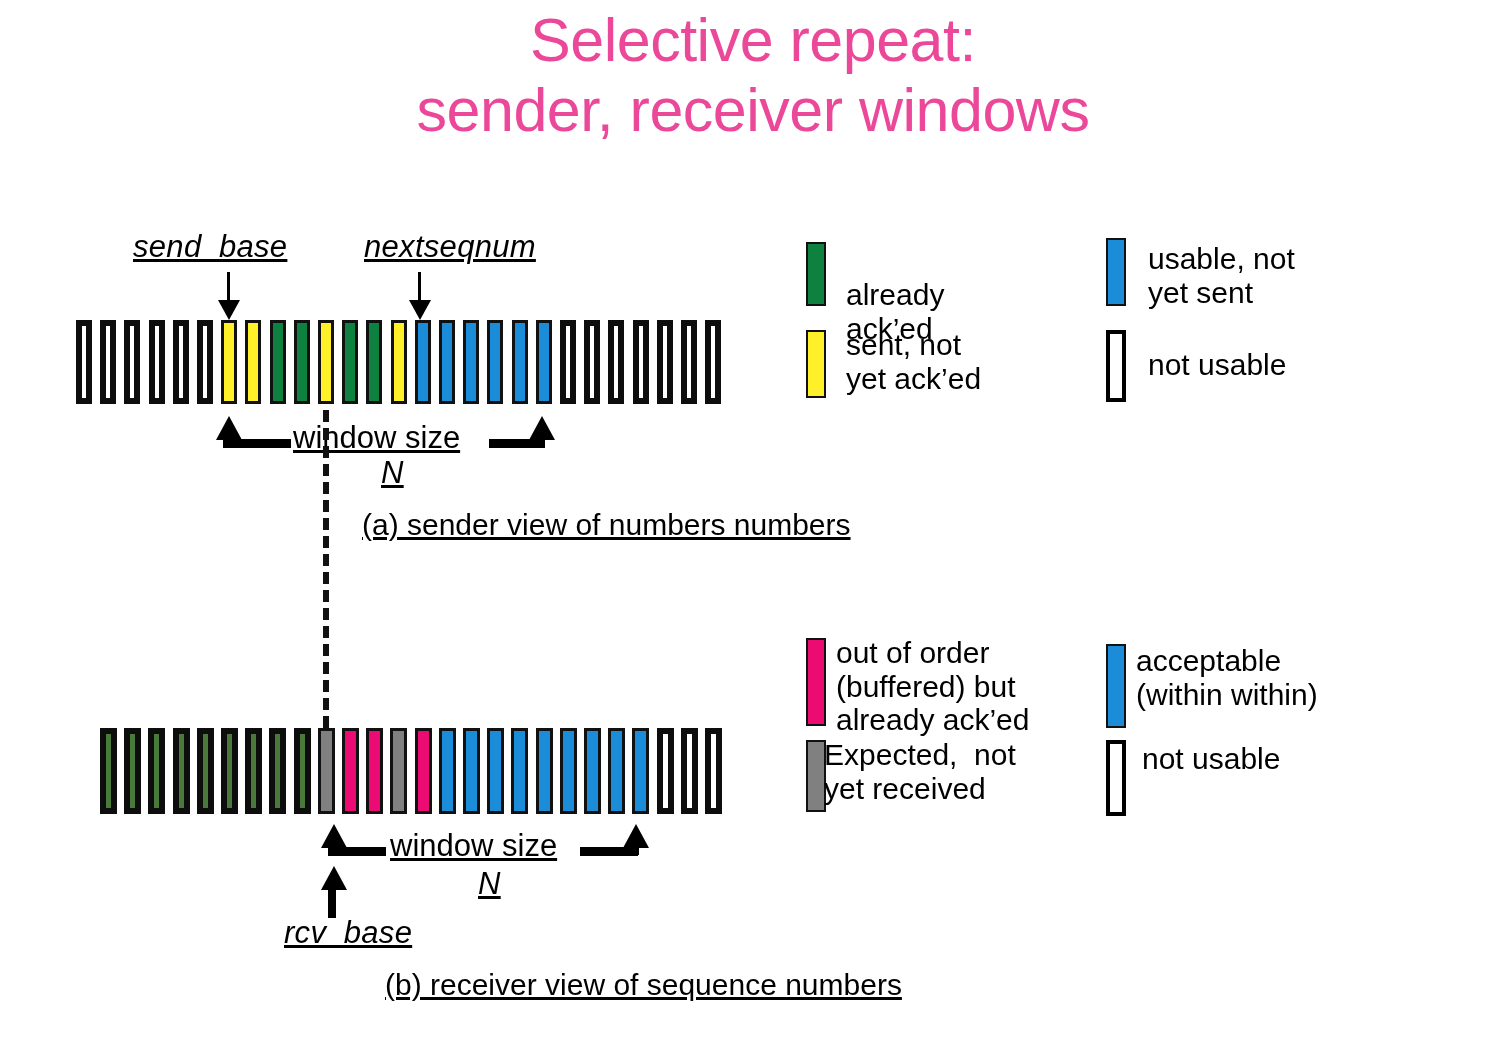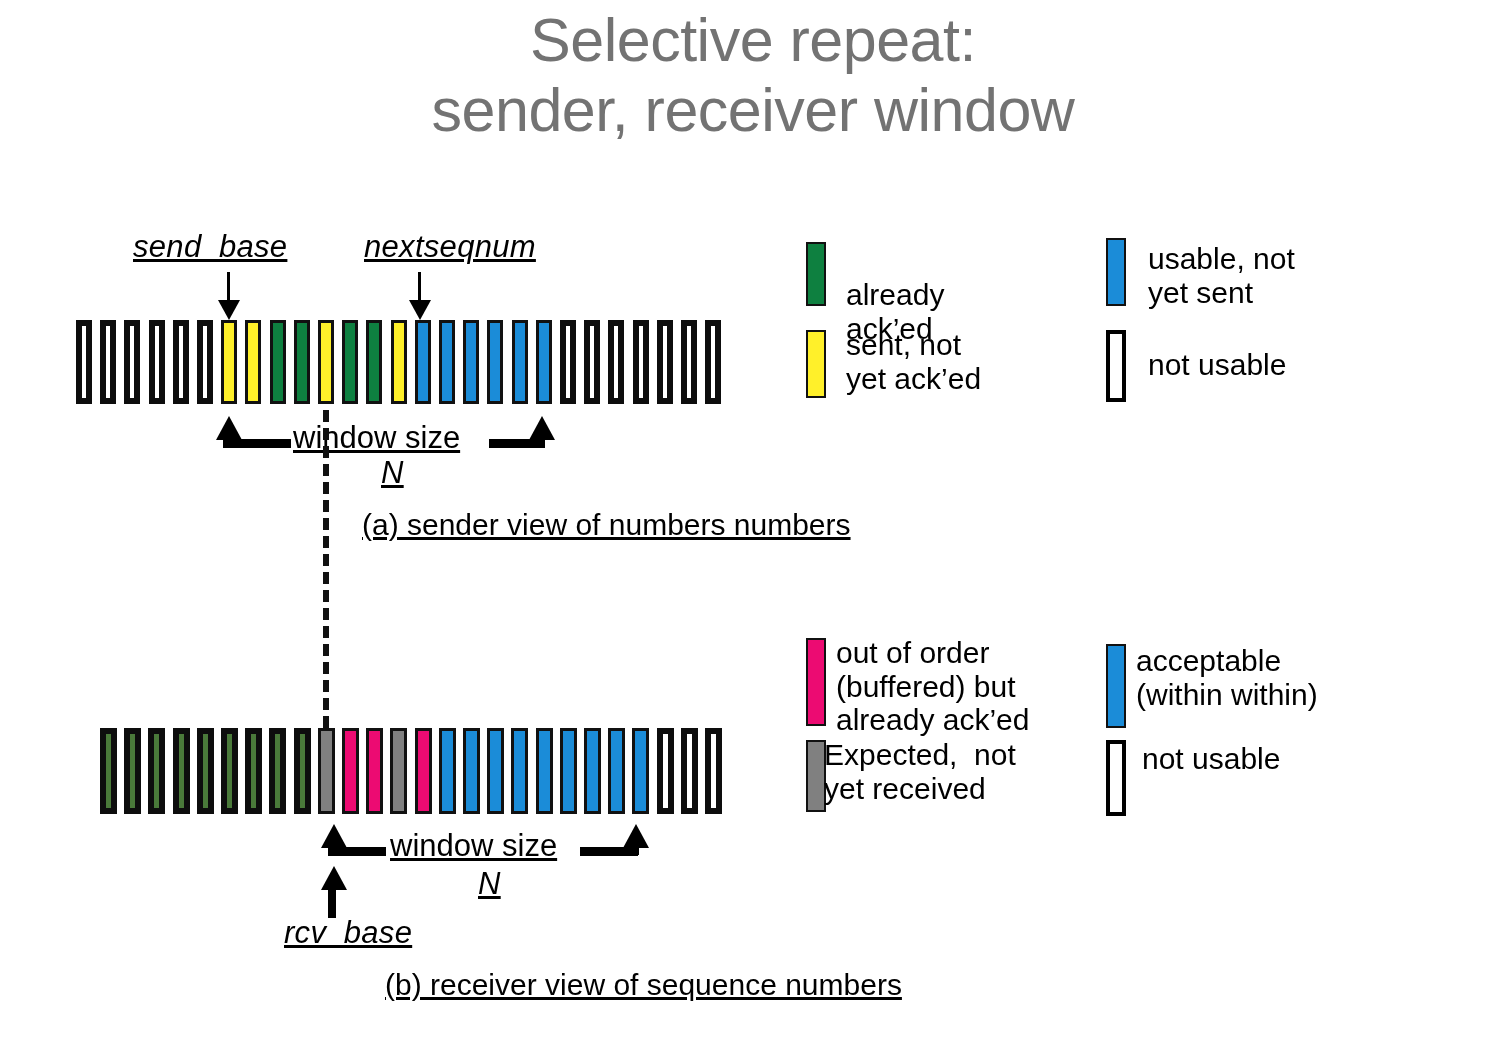--- a/index.html
+++ b/index.html
@@ -23,7 +23,7 @@
     top: 6px;
     width: 1506px;
     text-align: center;
-    color: #737373;
+    color: #ec4899;
     font-size: 61px;
     line-height: 1.14;
     font-weight: 400;

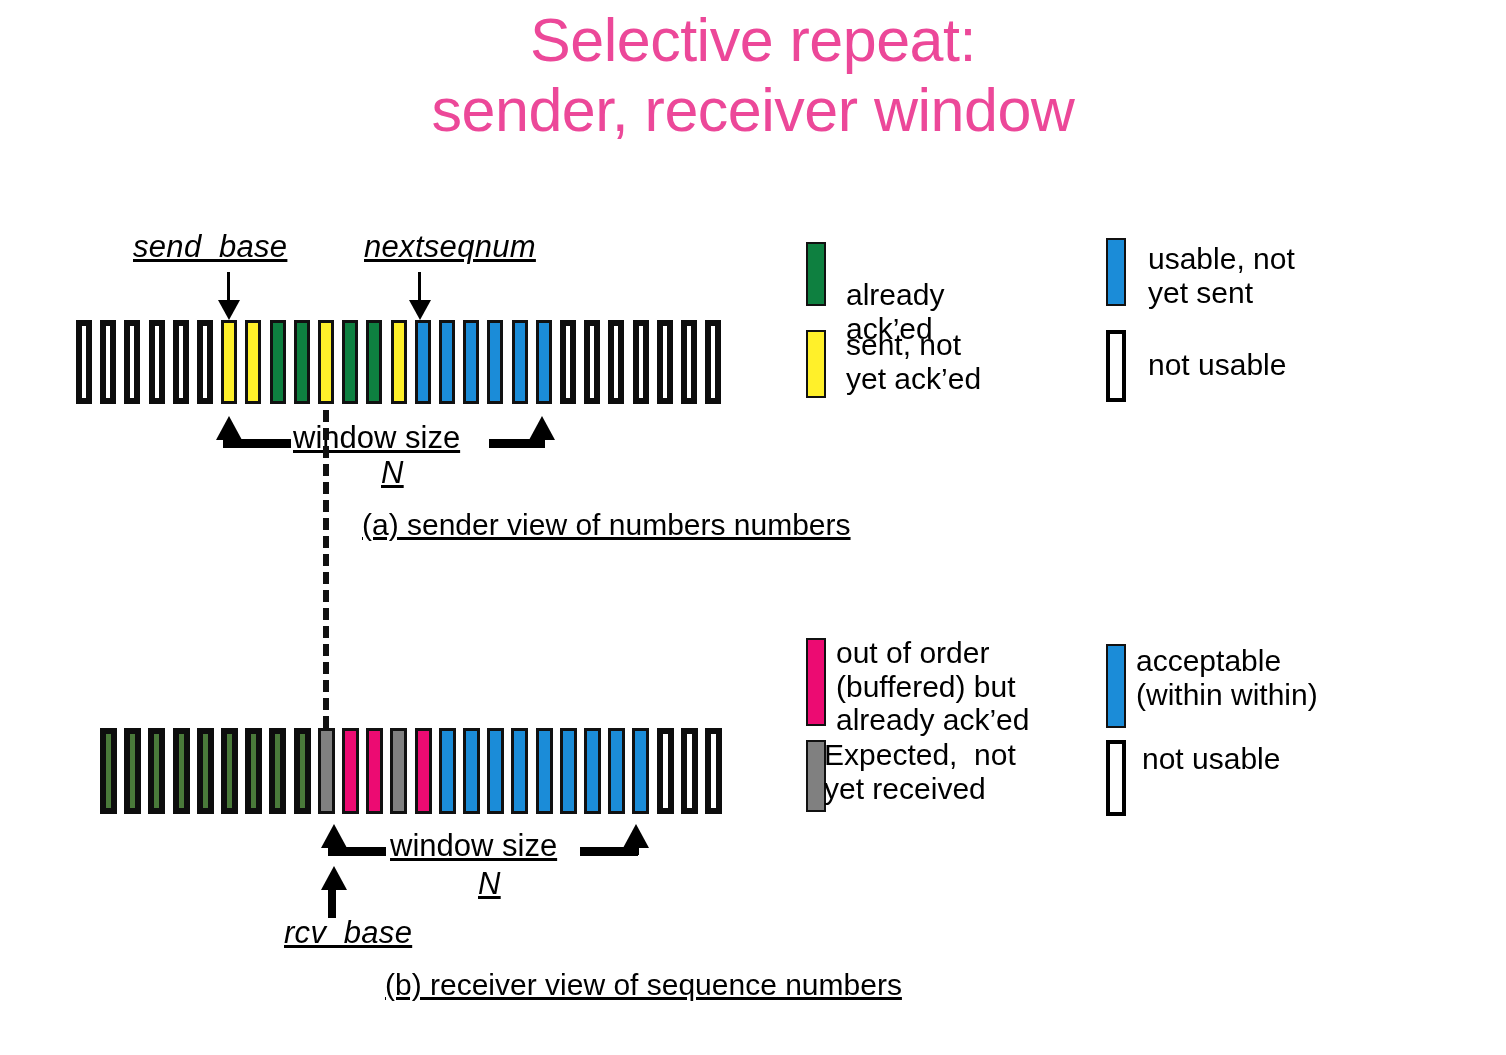--- a/index.html
+++ b/index.html
@@ -97,7 +97,7 @@
 
 <div id="title">
   <span class="line">Selective repeat:</span>
-  <span class="line">sender, receiver window</span>
+  <span class="line">sender, receiver windows</span>
 </div>
 
 <div class="abs ital" style="left:133px; top:229px;">send_base</div>

